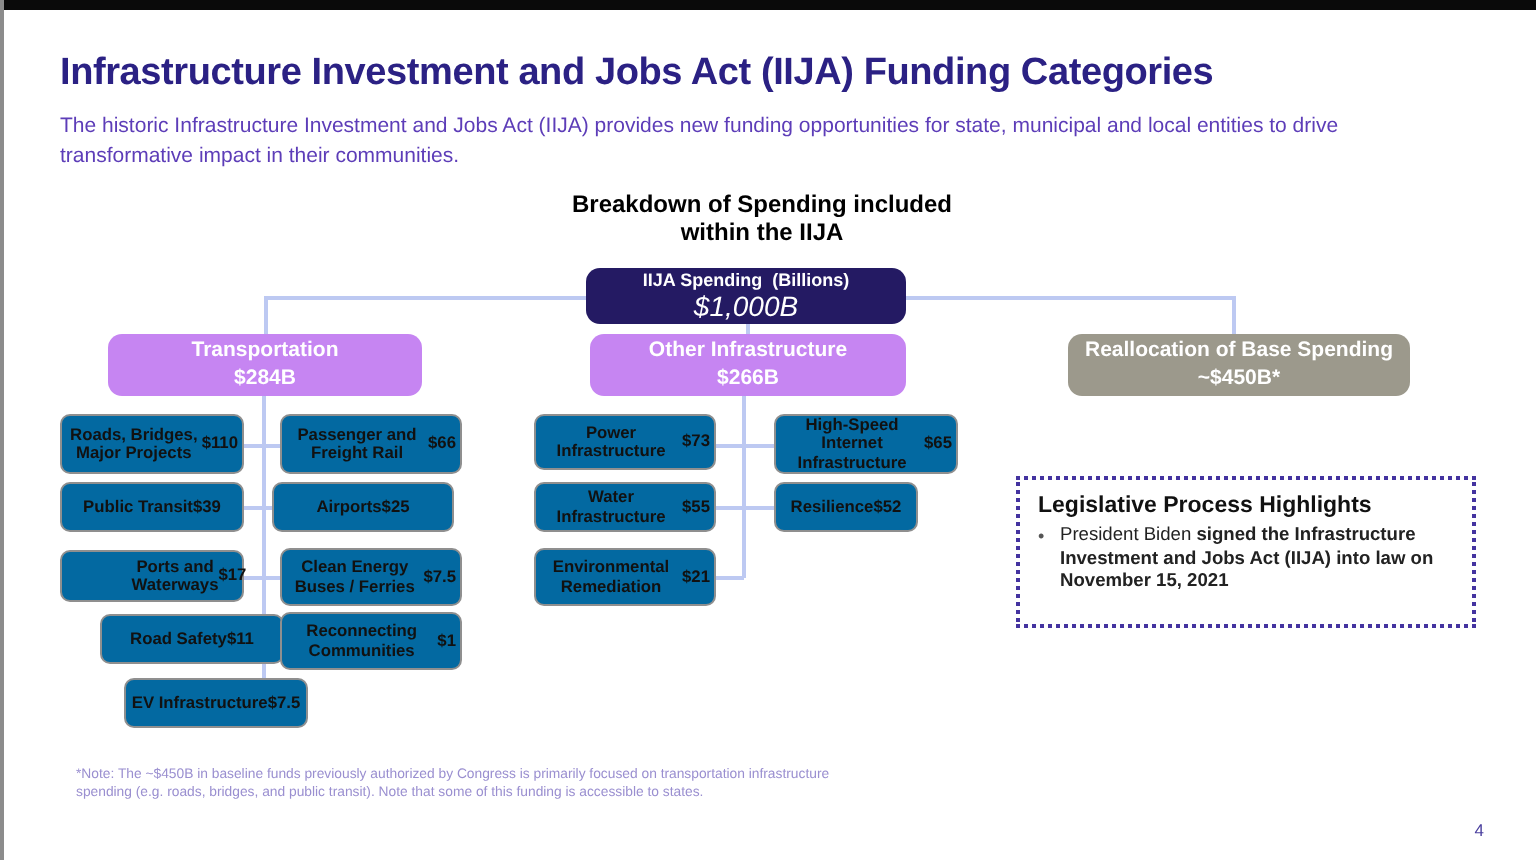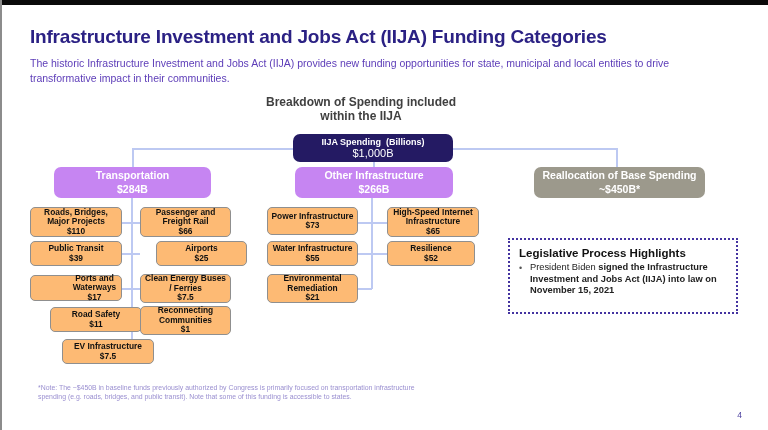--- a/index.html
+++ b/index.html
@@ -17,7 +17,7 @@
   .left-edge{left:0;top:0;width:2px;height:430px;background:#8c8c8c;}
   .slide-title{left:30px;top:26px;width:680px;font-size:19px;font-weight:bold;color:var(--title);letter-spacing:-0.2px;}
   .slide-subtitle{left:30px;top:56px;width:700px;font-size:10.5px;line-height:1.45;color:var(--subtitle);}
-  .diagram-heading{left:241px;top:96px;width:240px;text-align:center;font-size:12px;font-weight:bold;color:#404040;line-height:1.15;}
+  .diagram-heading{left:261px;top:96px;width:240px;text-align:center;font-size:12px;font-weight:bold;color:#000000;line-height:1.15;}
   .line{background:var(--connector);}
   .hline{height:1.5px;}
   .vline{width:1.5px;}

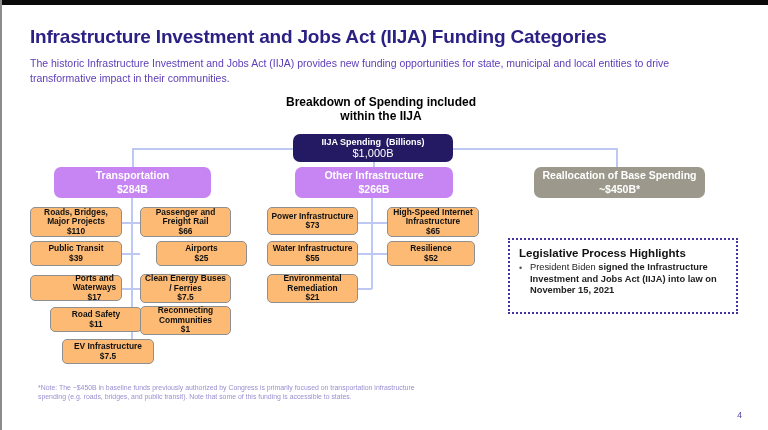--- a/index.html
+++ b/index.html
@@ -24,7 +24,7 @@
   .rootbox{left:293px;top:134px;width:160px;height:28px;background:var(--accent-dark-box);border-radius:7px;
     color:#fff;display:flex;flex-direction:column;align-items:center;justify-content:center;text-align:center;}
   .rootbox .l1{font-size:9px;font-weight:bold;white-space:pre-wrap;}
-  .rootbox .l2{font-size:11px;}
+  .rootbox .l2{font-size:14px;font-style:italic;}
   .catbox{height:31px;border-radius:7px;color:#fff;display:flex;flex-direction:column;align-items:center;justify-content:center;
     text-align:left;font-weight:bold;font-size:10.5px;line-height:1.25;}
   .cat-purple{background:var(--category-purple);}

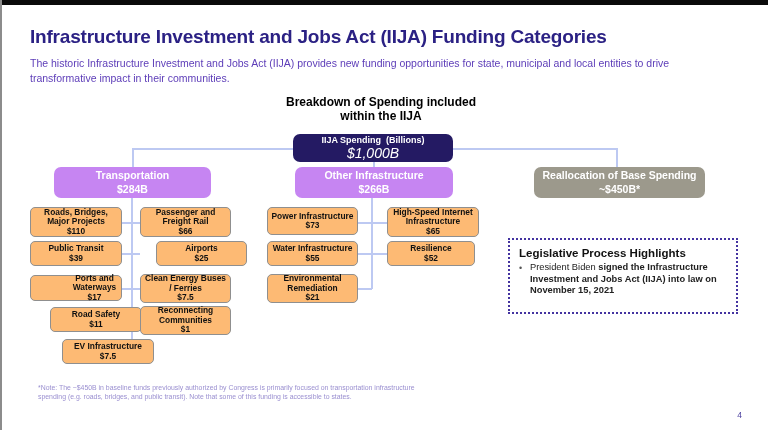--- a/index.html
+++ b/index.html
@@ -29,7 +29,7 @@
     text-align:left;font-weight:bold;font-size:10.5px;line-height:1.25;}
   .cat-purple{background:var(--category-purple);}
   .cat-gray{background:var(--reallocation-gray);}
-  .sbox{background:#fdba74;border:1.2px solid #8f8f8f;border-radius:5px;display:flex;flex-direction:column;align-items:center;
+  .sbox{background:#0369a1;border:1.2px solid #8f8f8f;border-radius:5px;display:flex;flex-direction:row;align-items:center;
     justify-content:center;text-align:center;font-size:8.4px;font-weight:bold;color:#111;line-height:1.12;padding:1px 2px;box-sizing:border-box;}
   .highlights{left:508px;top:238px;width:230px;height:76px;border:2px dotted var(--highlight-border);box-sizing:border-box;
     padding:7px 9px 0 9px;background:#fff;}

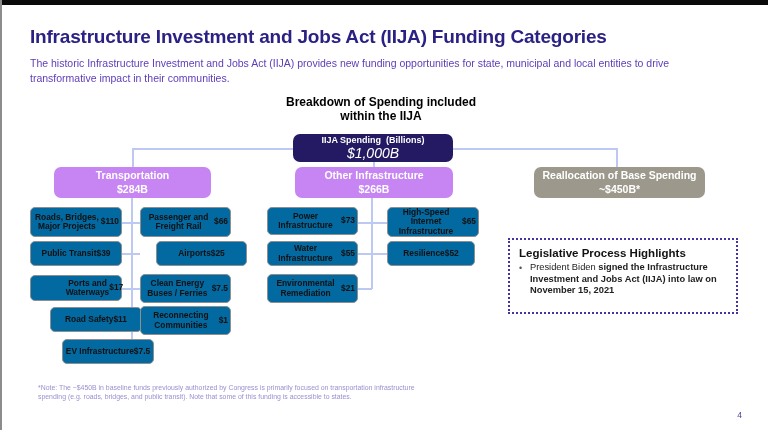--- a/index.html
+++ b/index.html
@@ -114,7 +114,7 @@
   <div>Passenger and Freight Rail</div>
   <div>$66</div>
 </div>
-<div class="abs sbox" style="left:156px;top:241px;width:91px;height:25px;">
+<div class="abs sbox" style="left:136px;top:241px;width:91px;height:25px;">
   <div>Airports</div>
   <div>$25</div>
 </div>

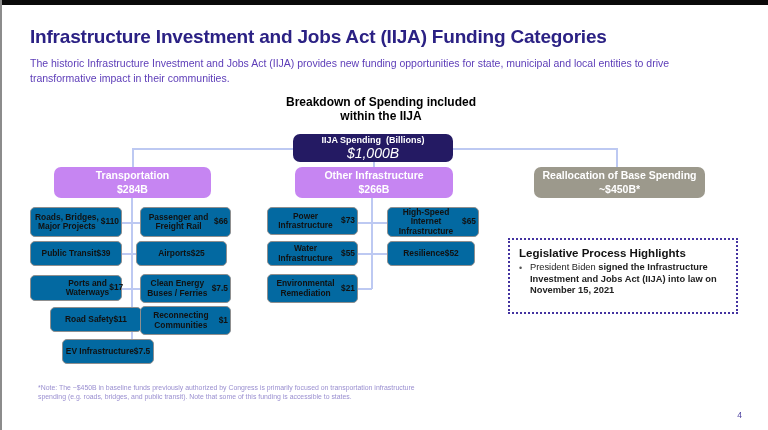--- a/index.html
+++ b/index.html
@@ -144,7 +144,7 @@
   <div>High-Speed Internet Infrastructure</div>
   <div>$65</div>
 </div>
-<div class="abs sbox" style="left:387px;top:241px;width:88px;height:25px;">
+<div class="abs sbox" style="left:387px;top:241px;width:72px;height:25px;">
   <div>Resilience</div>
   <div>$52</div>
 </div>

